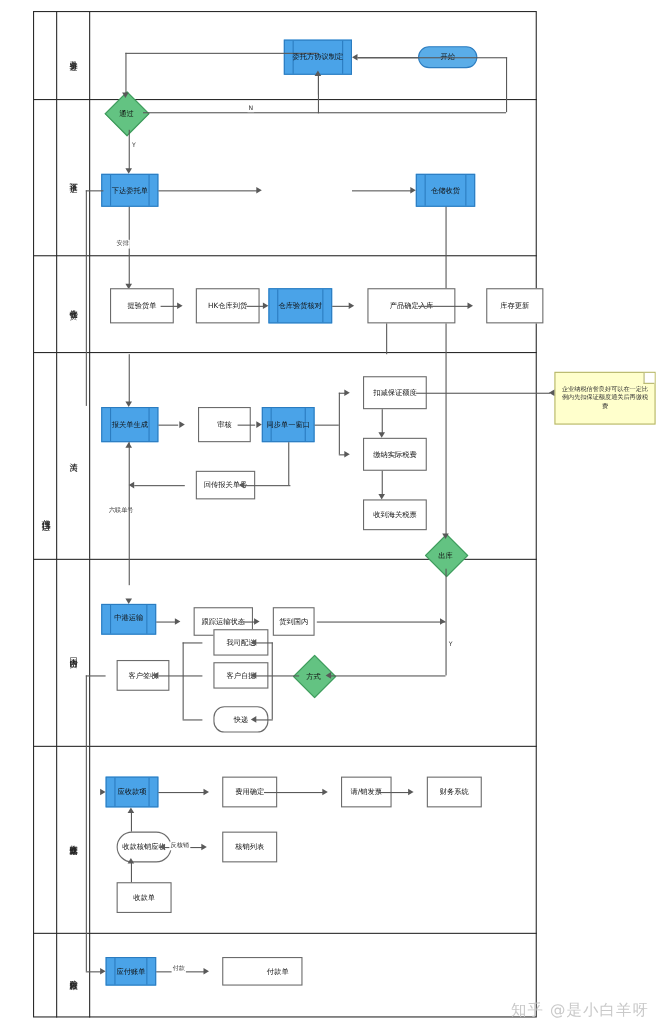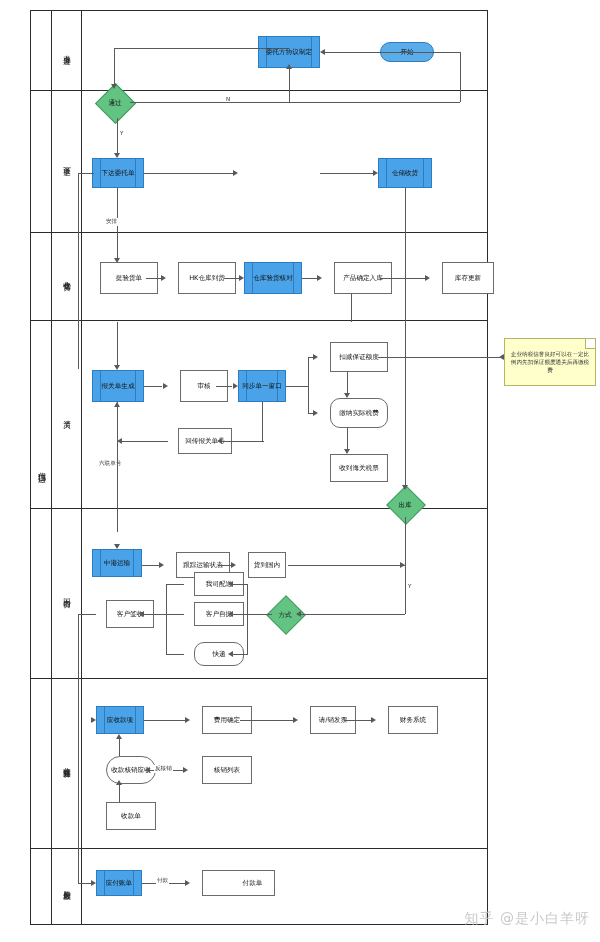--- a/index.html
+++ b/index.html
@@ -148,7 +148,7 @@
   <div class="node n-sub" style="left:244px;top:262px;width:58px;height:32px;">
     <span class="lbl">仓库验货核对</span>
   </div>
-  <div class="node n-plain" style="left:322px;top:262px;width:58px;height:32px;">
+  <div class="node n-plain" style="left:322px;top:262px;width:80px;height:32px;">
     <span class="lbl">产品确定入库</span>
   </div>
   <div class="node n-plain" style="left:430px;top:262px;width:52px;height:32px;">

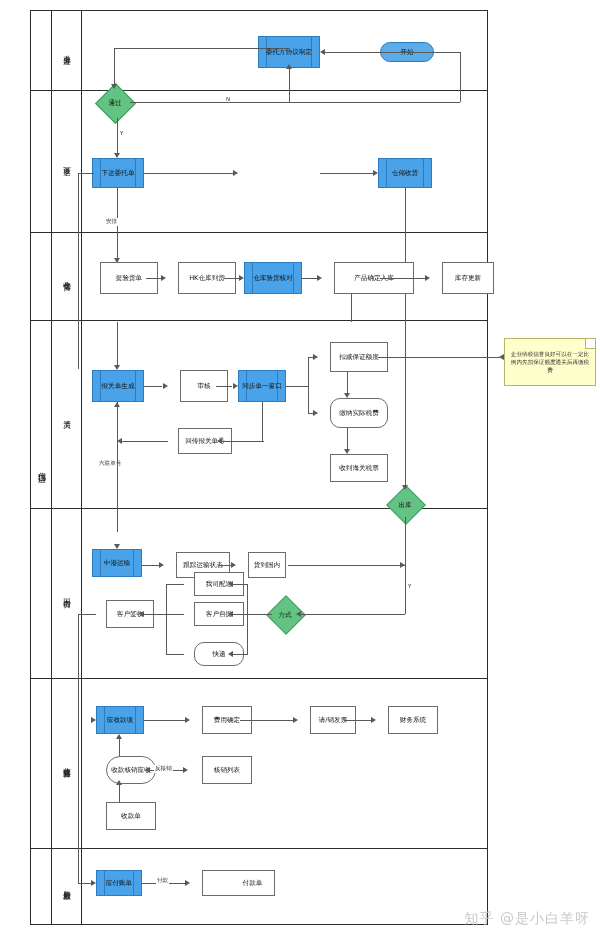--- a/index.html
+++ b/index.html
@@ -180,7 +180,7 @@
   <div class="node n-plain" style="left:318px;top:342px;width:58px;height:30px;">
     <span class="lbl">扣减保证额度</span>
   </div>
-  <div class="node n-plain" style="left:318px;top:398px;width:58px;height:30px;border-radius:10px;">
+  <div class="node n-plain" style="left:318px;top:398px;width:58px;height:30px;">
     <span class="lbl">缴纳实际税费</span>
   </div>
   <div class="node n-plain" style="left:318px;top:454px;width:58px;height:28px;">

